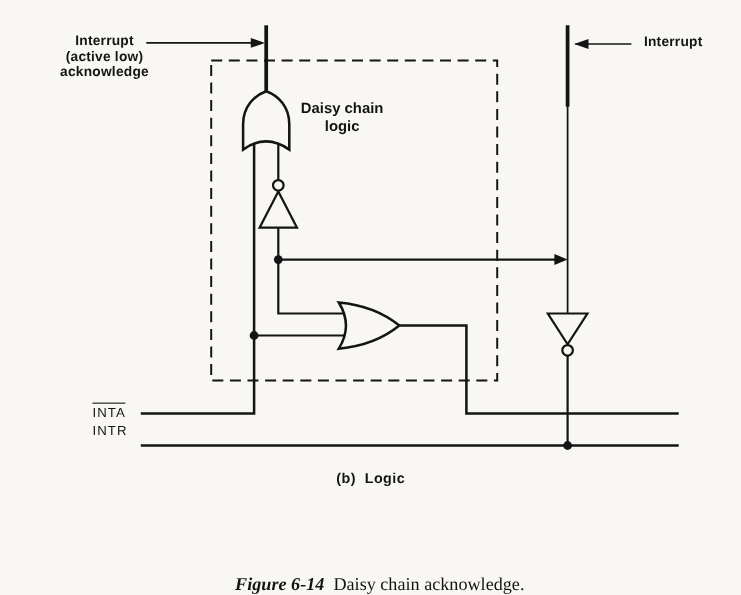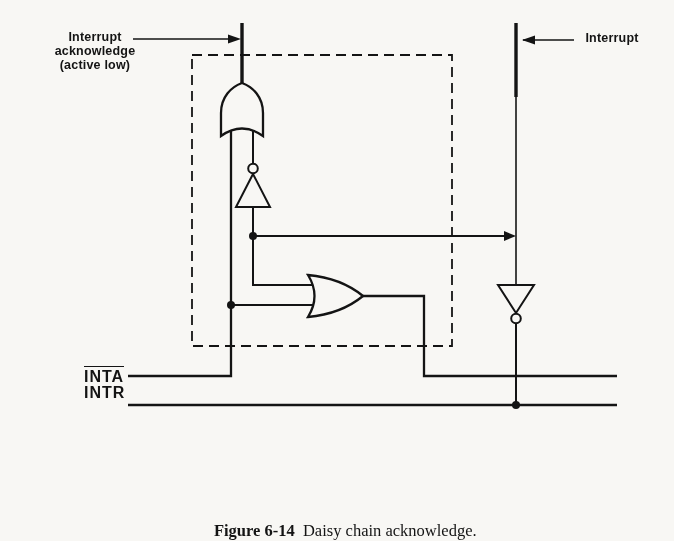--- a/index.html
+++ b/index.html
@@ -78,8 +78,8 @@
 
   <div class="lbl centered ia-label">
     <div>Interrupt</div>
+    <div>(active low)</div>
     <div>acknowledge</div>
-    <div>(active low)</div>
   </div>
 
   <div class="lbl centered ir-label">

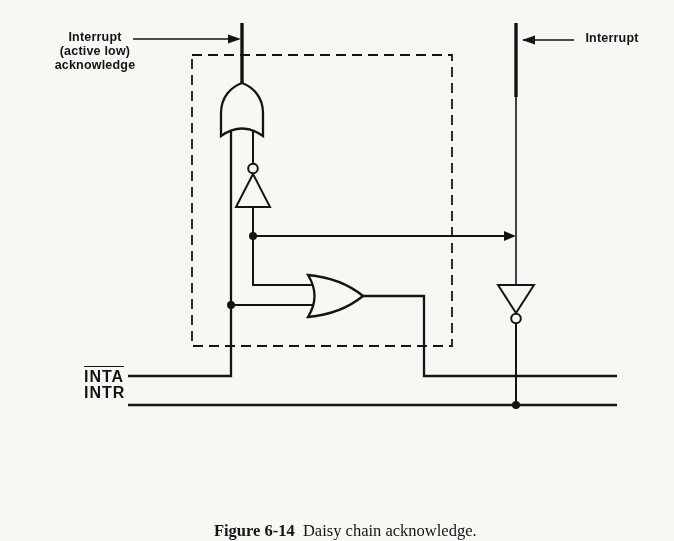--- a/index.html
+++ b/index.html
@@ -86,6 +86,10 @@
     <div>Interrupt</div>
   </div>
 
+  <div class="lbl centered dc-label">
+    <div>Daisy chain</div>
+    <div>logic</div>
+  </div>
 
   <div class="lbl sig inta">
     <span class="overbar">INTA</span>

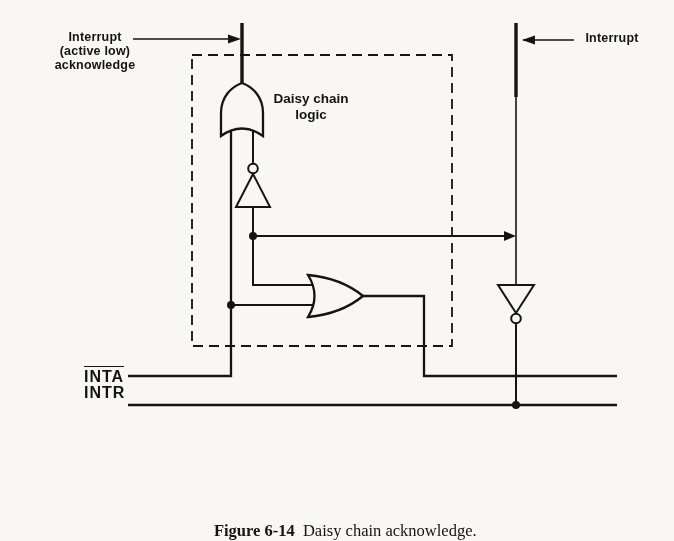--- a/index.html
+++ b/index.html
@@ -15,7 +15,7 @@
   .ia-label{left:38px;top:30px;width:114px;font-size:12.5px;line-height:14px;font-weight:600;letter-spacing:.2px;}
   .ir-label{left:556px;top:31px;width:112px;font-size:12.5px;line-height:14px;font-weight:600;letter-spacing:.2px;}
   .dc-label{left:258px;top:91px;width:106px;font-size:13.5px;line-height:15.5px;font-weight:600;}
-  .sig{font-size:16px;font-weight:700;letter-spacing:1px;}
+  .sig{font-size:12px;font-weight:400;letter-spacing:1px;}
   .inta{left:84px;top:366px;}
   .intr{left:84px;top:384px;}
   .overbar{display:inline-block;border-top:1.7px solid #141414;padding-top:1px;}

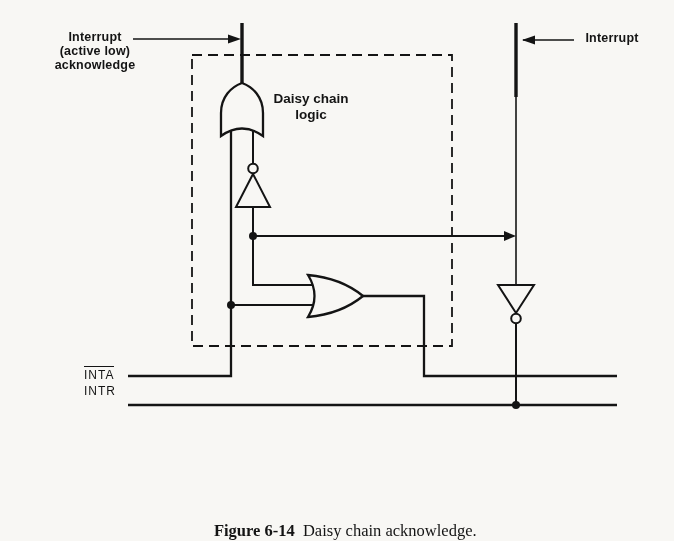--- a/index.html
+++ b/index.html
@@ -96,6 +96,7 @@
   </div>
   <div class="lbl sig intr">INTR</div>
 
+  <div class="lbl sub-label">(b)  Logic</div>
 
   <div class="lbl caption">
     <span class="fig-num">Figure 6-14</span><span>  Daisy chain acknowledge.</span>

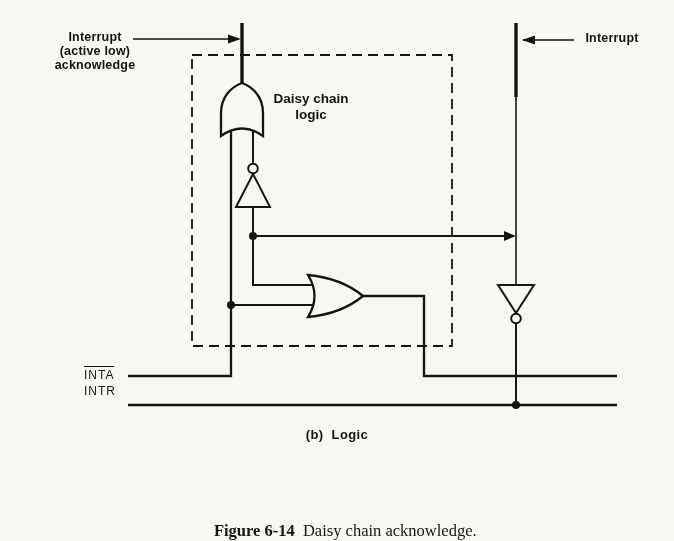--- a/index.html
+++ b/index.html
@@ -22,7 +22,7 @@
   .sub-label{left:0;top:427px;width:674px;text-align:center;font-size:13px;font-weight:700;white-space:pre;letter-spacing:.4px;}
   .caption{left:0;top:501px;width:674px;text-align:center;
     font-family:"Liberation Serif", serif;font-size:16.5px;white-space:pre;}
-  .caption .fig-num{font-weight:700;}
+  .caption .fig-num{font-weight:700;font-style:italic;}
 </style>
 </head>
 <body>

